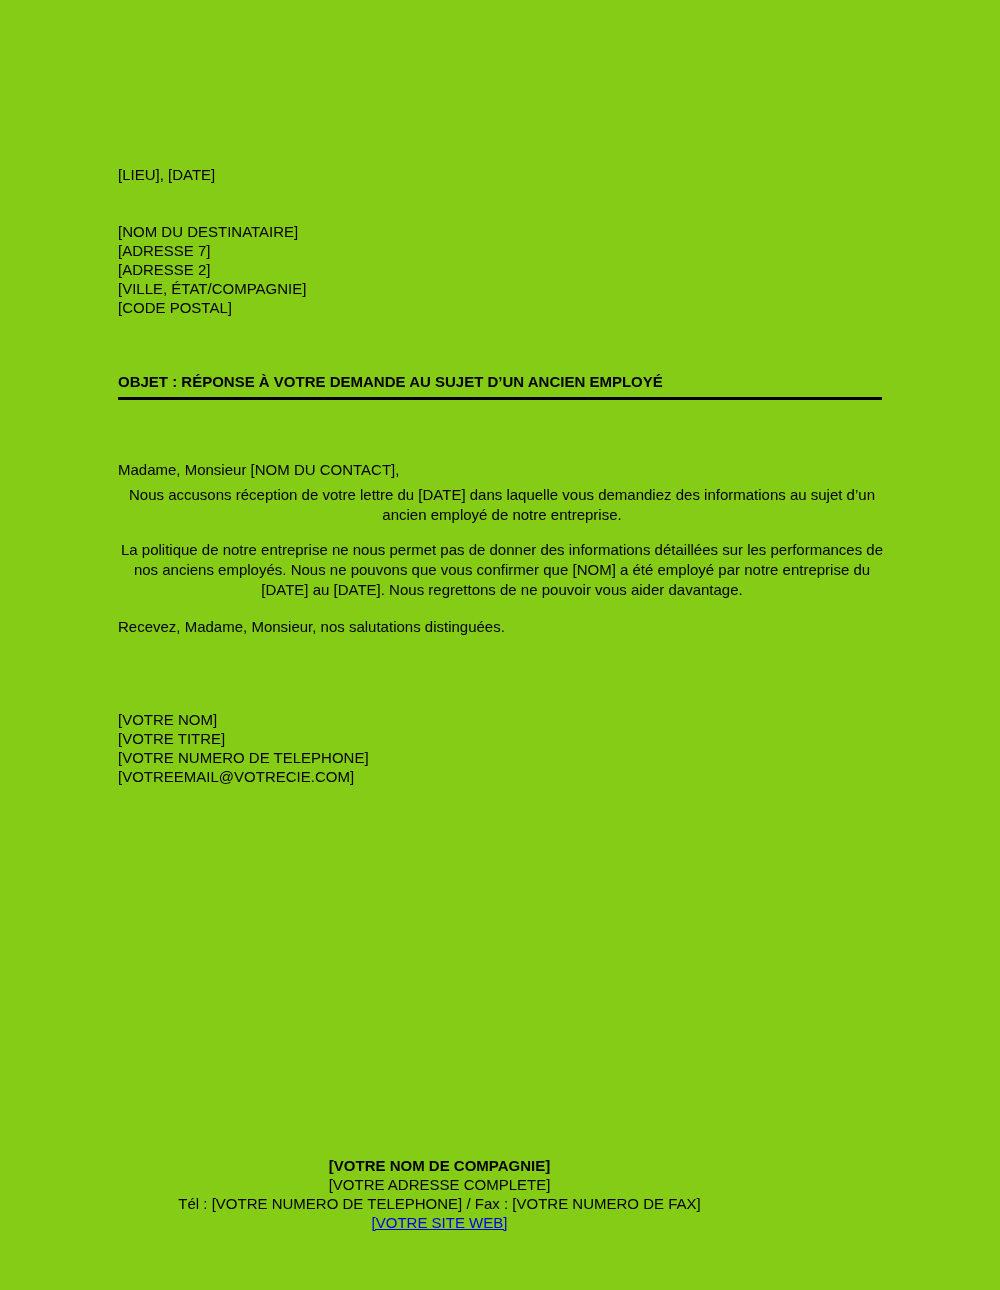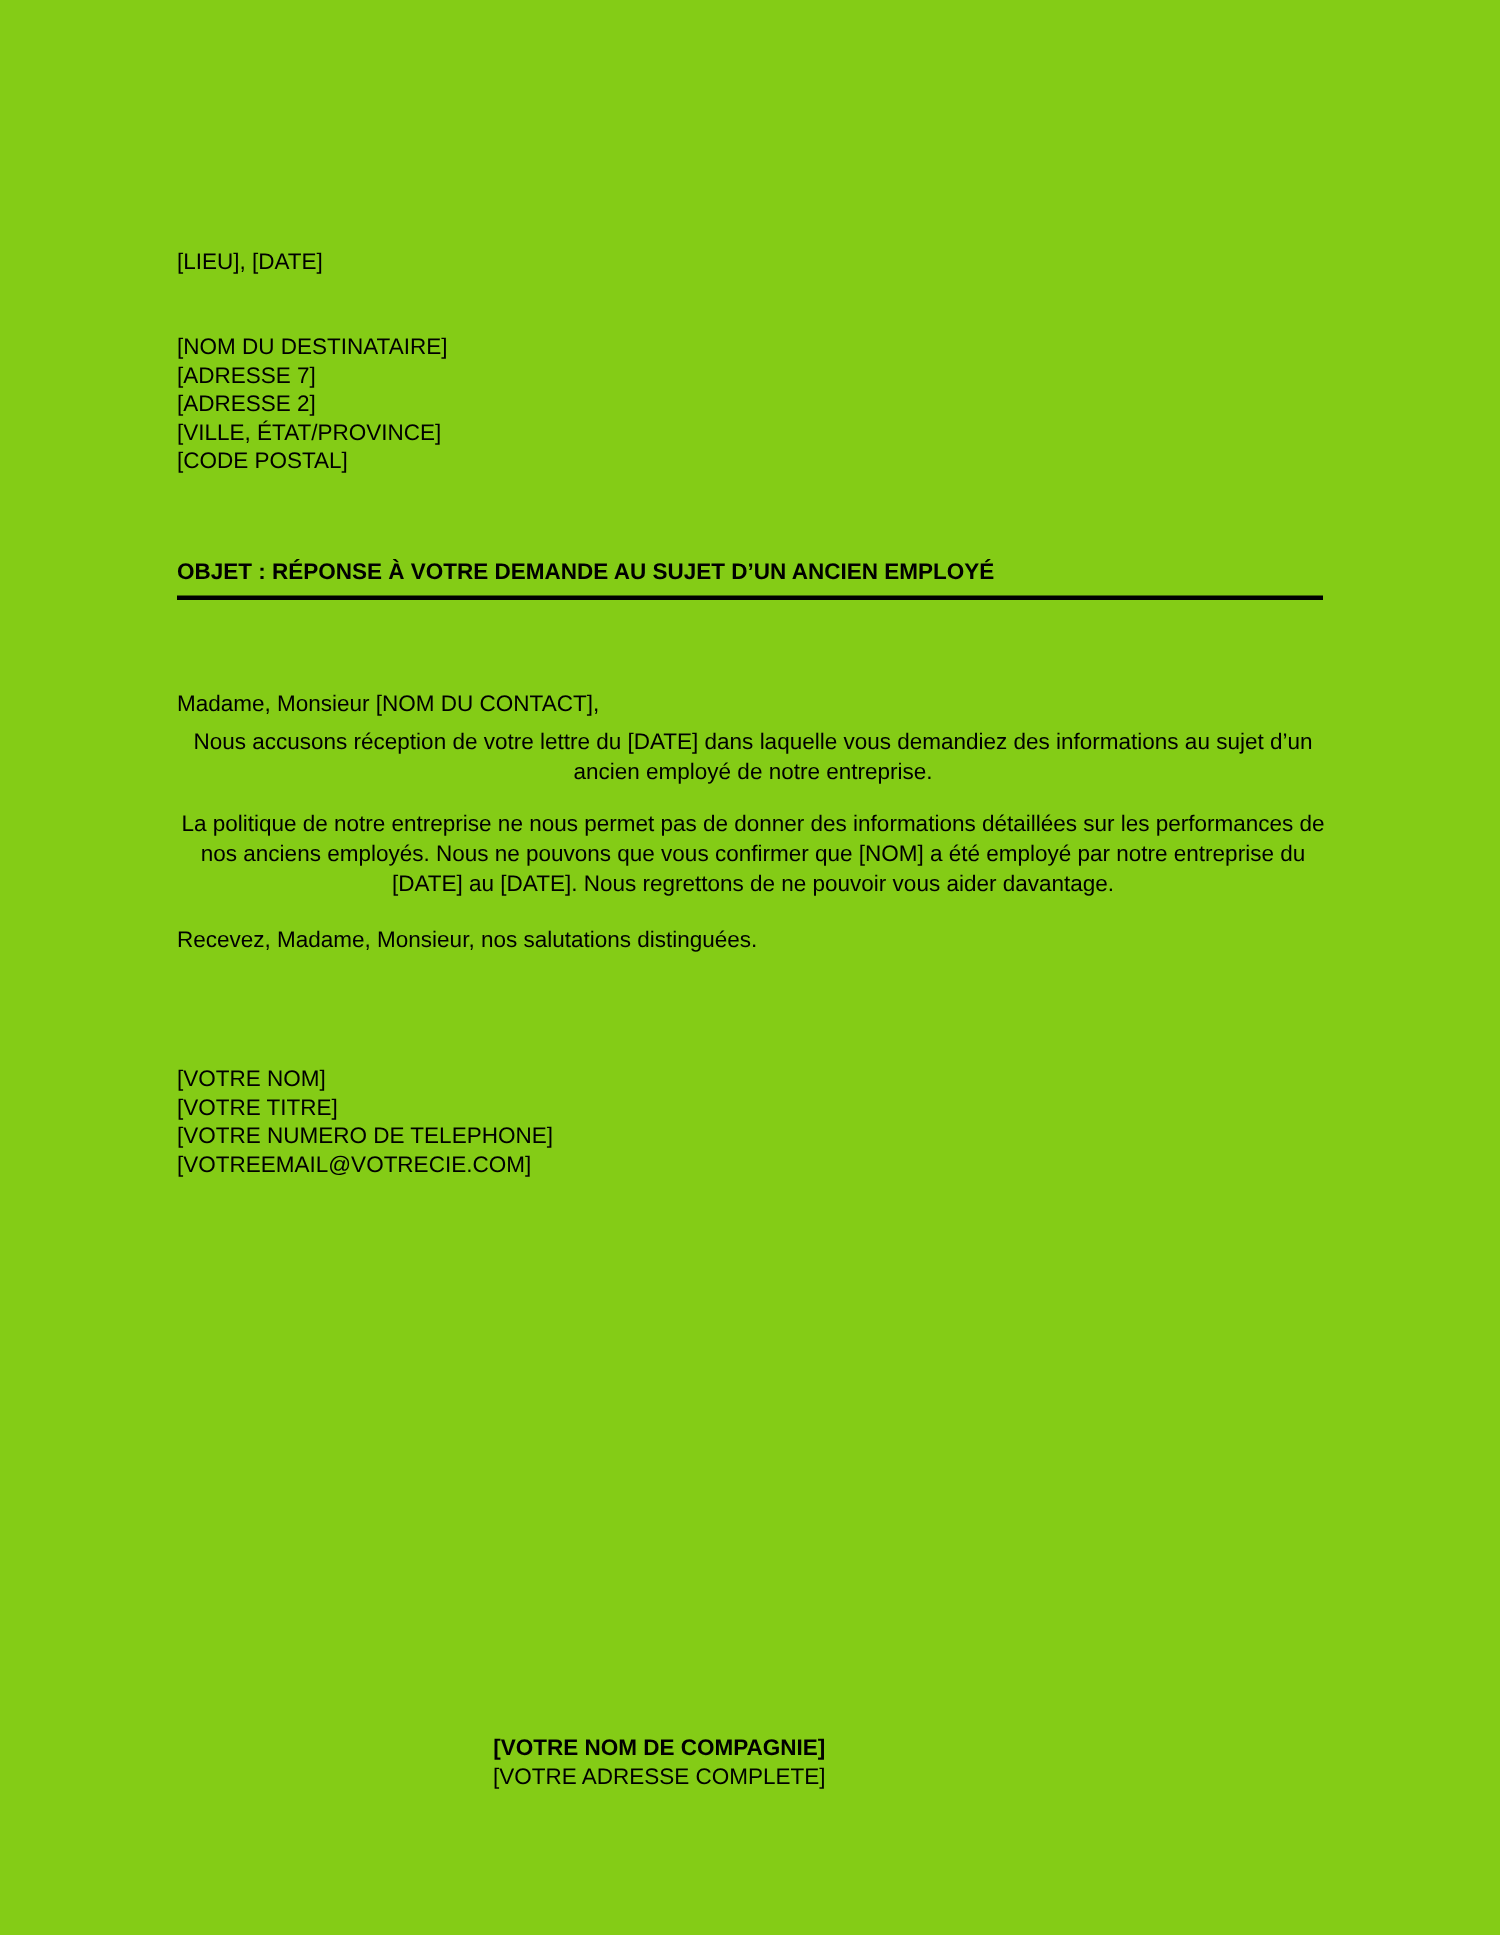--- a/index.html
+++ b/index.html
@@ -101,7 +101,7 @@
     <div>[NOM DU DESTINATAIRE]</div>
     <div>[ADRESSE 7]</div>
     <div>[ADRESSE 2]</div>
-    <div>[VILLE, ÉTAT/PROVINCE]</div>
+    <div>[VILLE, ÉTAT/COMPAGNIE]</div>
     <div>[CODE POSTAL]</div>
   </div>
 

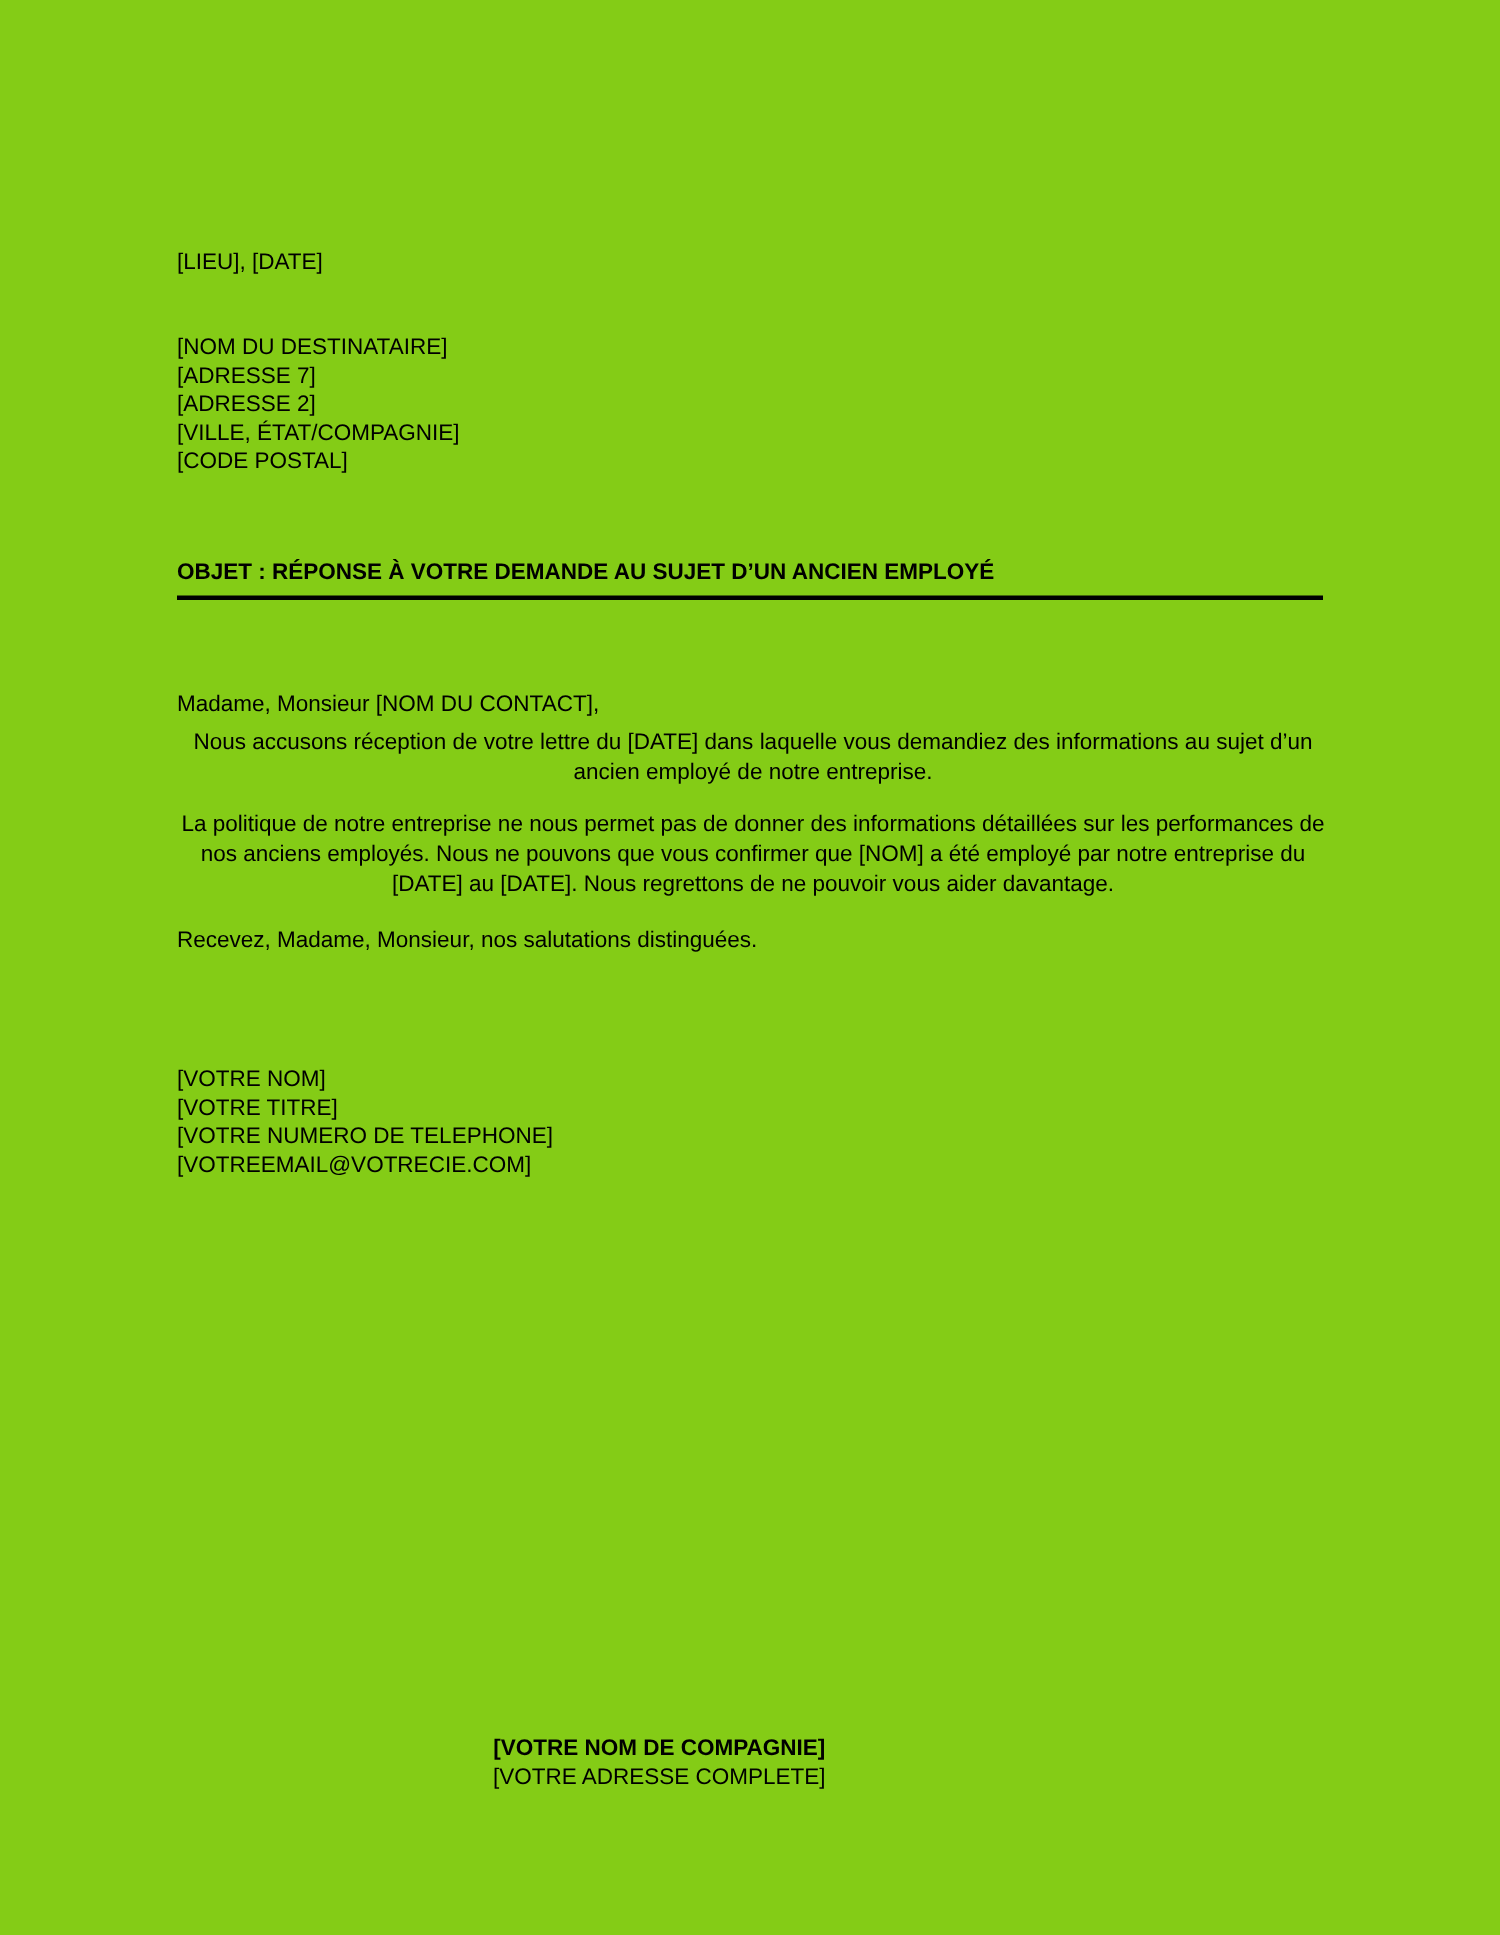--- a/index.html
+++ b/index.html
@@ -127,6 +127,7 @@
   <div class="footer">
     <div class="company">[VOTRE NOM DE COMPAGNIE]</div>
     <div>[VOTRE ADRESSE COMPLETE]</div>
+    <div>Tél : [VOTRE NUMERO DE TELEPHONE] / Fax : [VOTRE NUMERO DE FAX]</div>
   </div>
 
 </div>

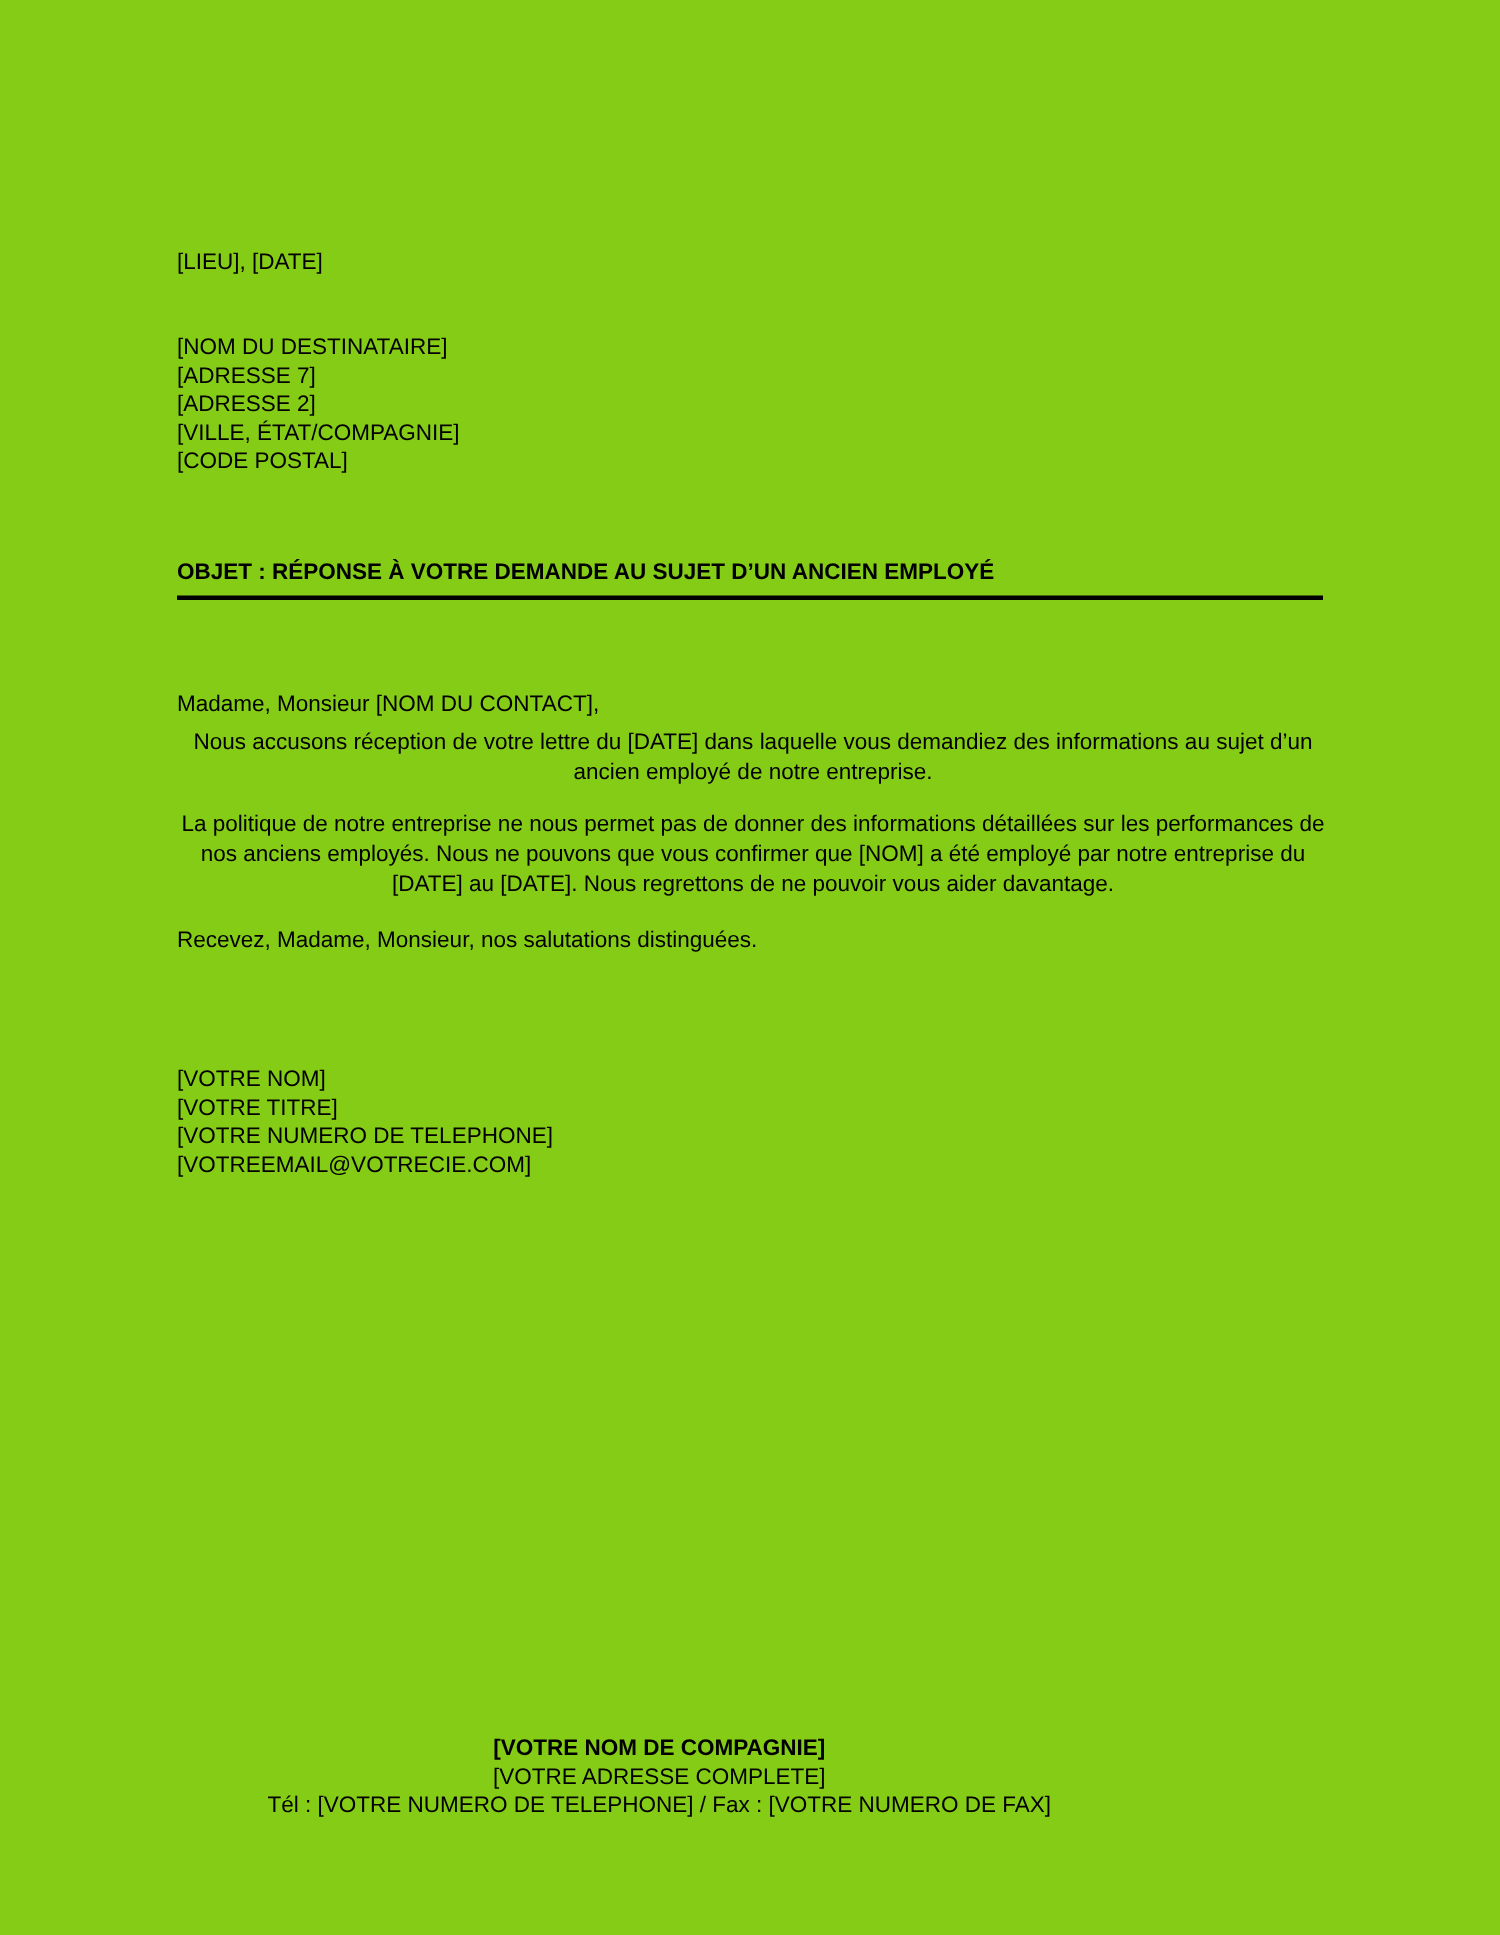--- a/index.html
+++ b/index.html
@@ -128,6 +128,9 @@
     <div class="company">[VOTRE NOM DE COMPAGNIE]</div>
     <div>[VOTRE ADRESSE COMPLETE]</div>
     <div>Tél : [VOTRE NUMERO DE TELEPHONE] / Fax : [VOTRE NUMERO DE FAX]</div>
+    <div>
+      <a class="weblink" href="#">[VOTRE SITE WEB]</a>
+    </div>
   </div>
 
 </div>

